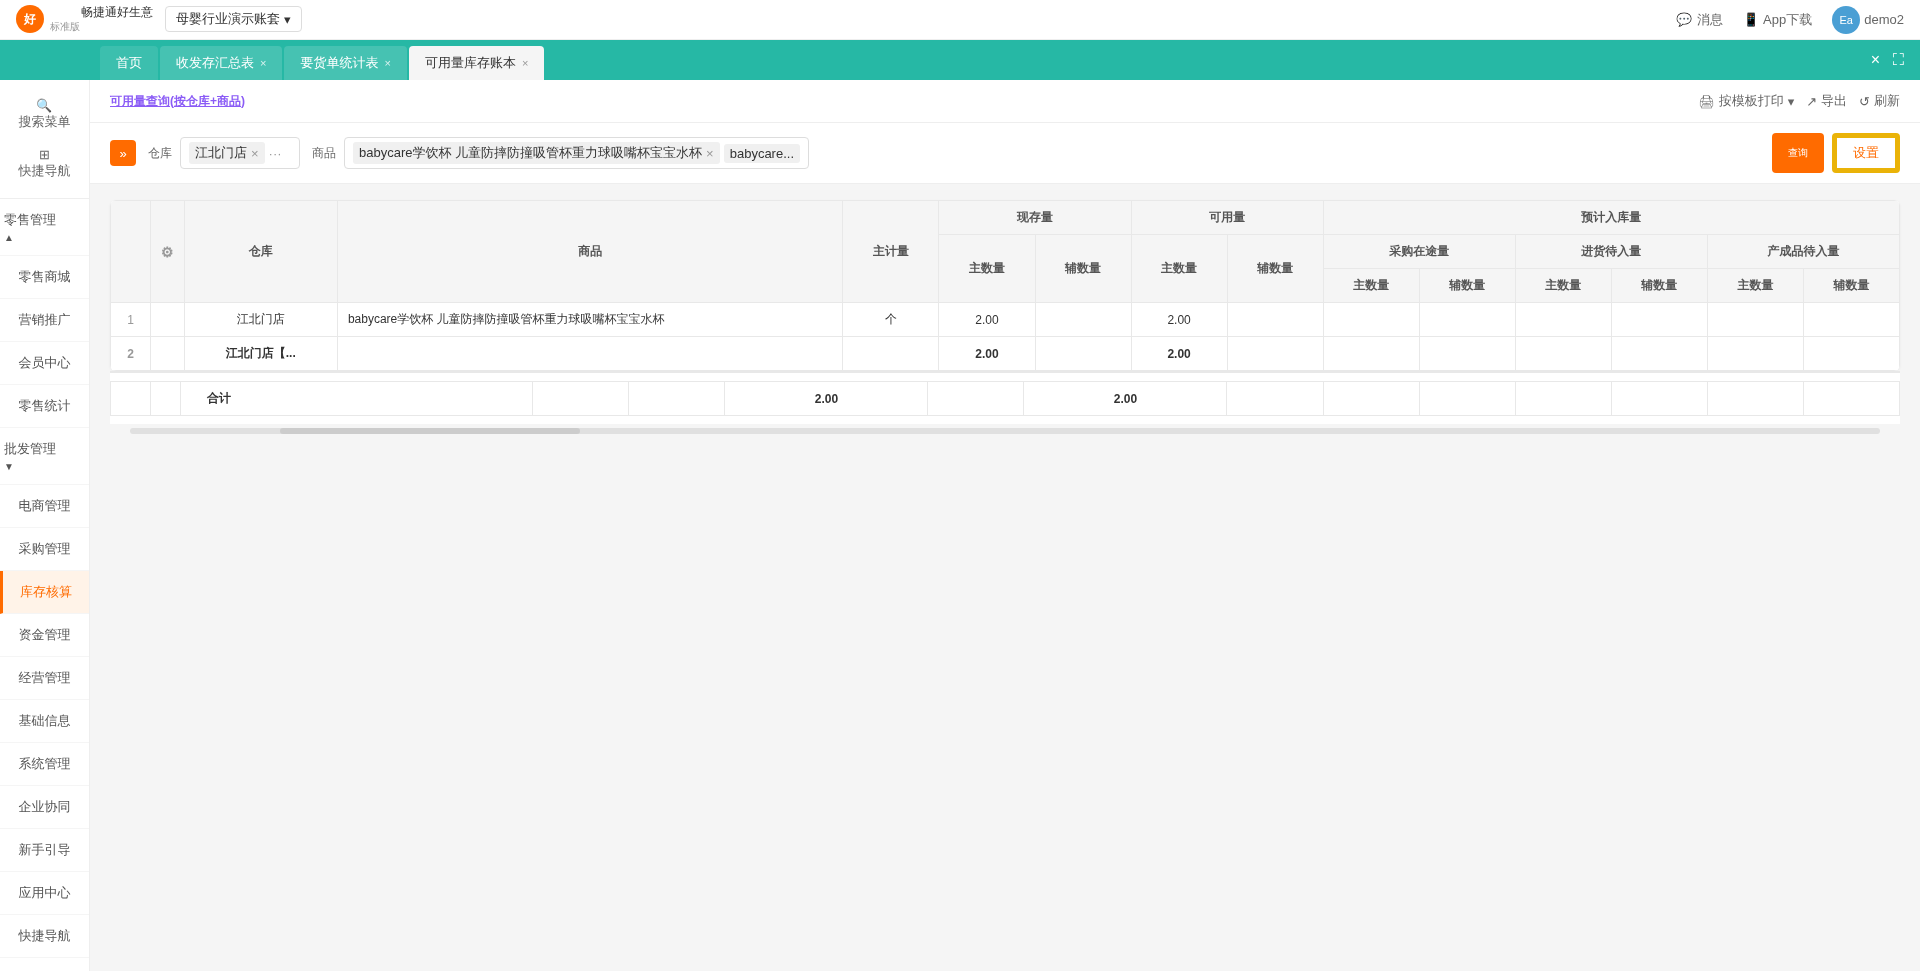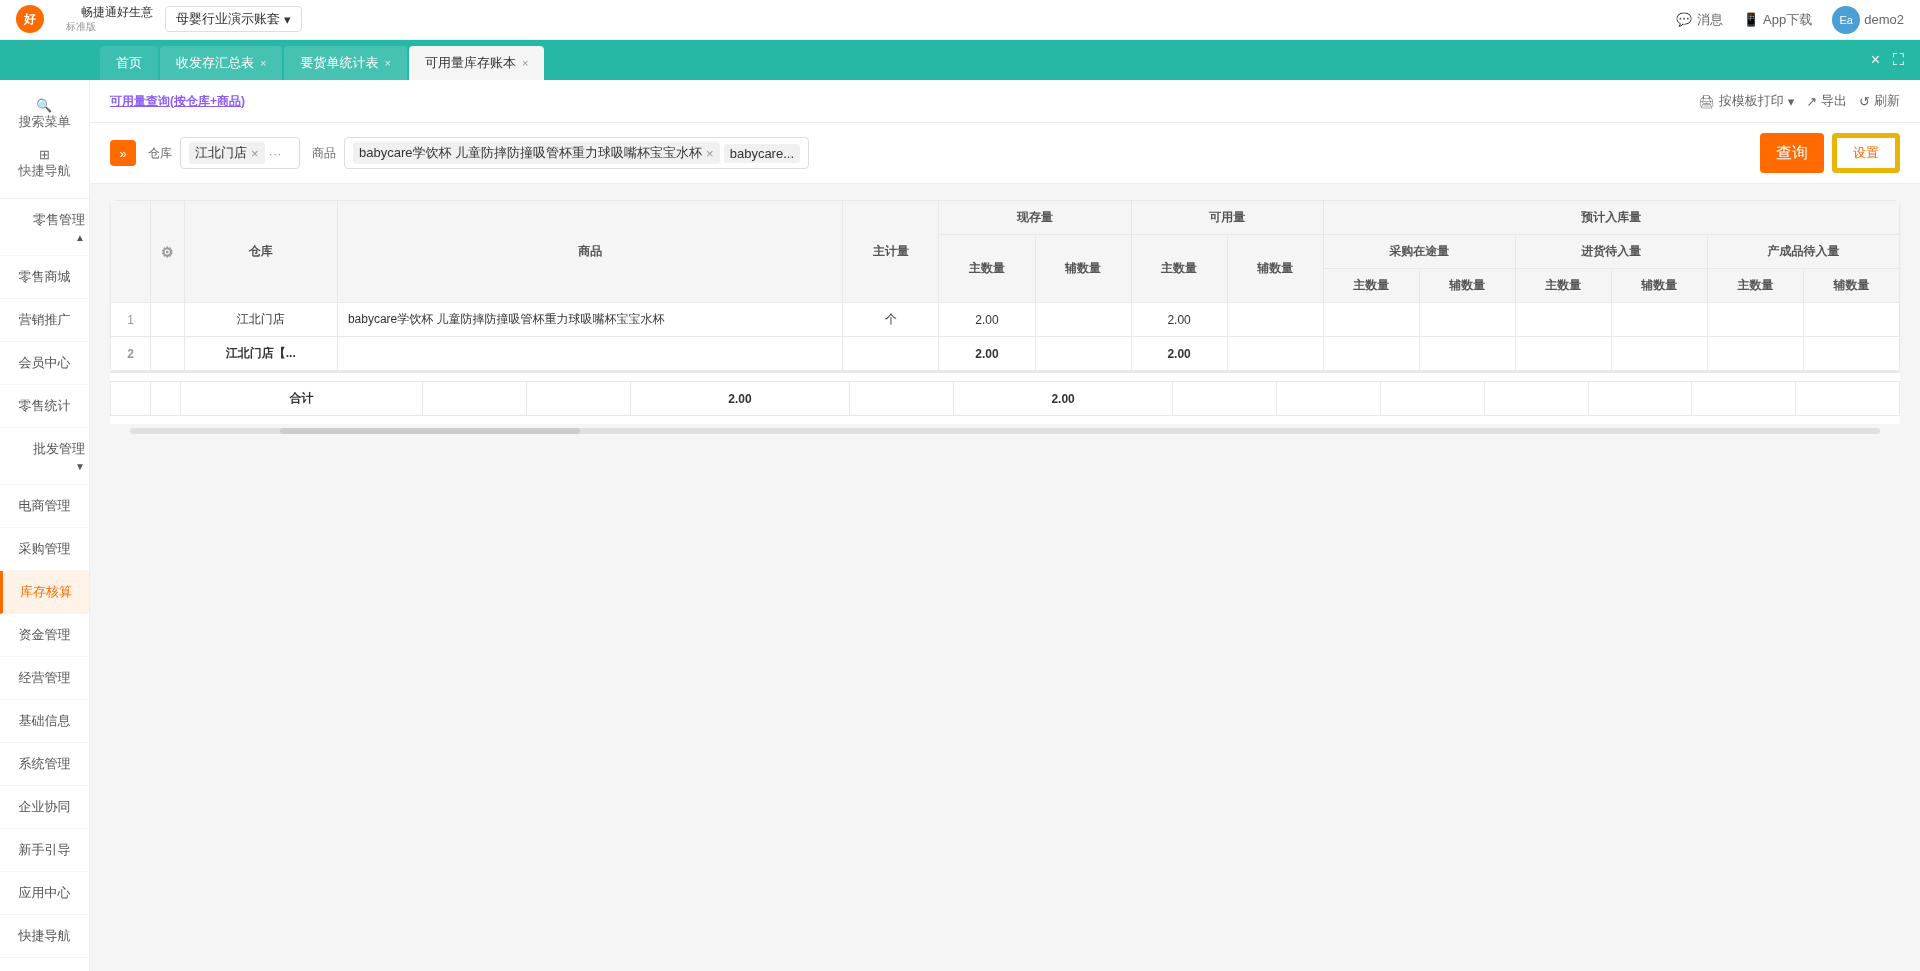--- a/index.html
+++ b/index.html
@@ -19,7 +19,7 @@
     .logo-area { display: flex; align-items: center; gap: 6px; }
     .logo-icon { width: 28px; height: 28px; background: #ff6b00; border-radius: 50%; display: flex; align-items: center; justify-content: center; color: #fff; font-size: 12px; font-weight: bold; }
     .logo-text { font-size: 12px; color: #333; line-height: 1.2; margin-left: 31px; }
-    .logo-sub { font-size: 10px; color: #999; margin-left: 16px; }
+    .logo-sub { font-size: 10px; color: #999; }
     .industry-selector { display: flex; align-items: center; gap: 4px; border: 1px solid #ddd; border-radius: 4px; padding: 3px 10px; font-size: 12px; color: #333; cursor: pointer; }
     .top-bar-right { display: flex; align-items: center; gap: 20px; }
     .top-bar-right-item { display: flex; align-items: center; gap: 4px; color: #666; font-size: 12px; cursor: pointer; }

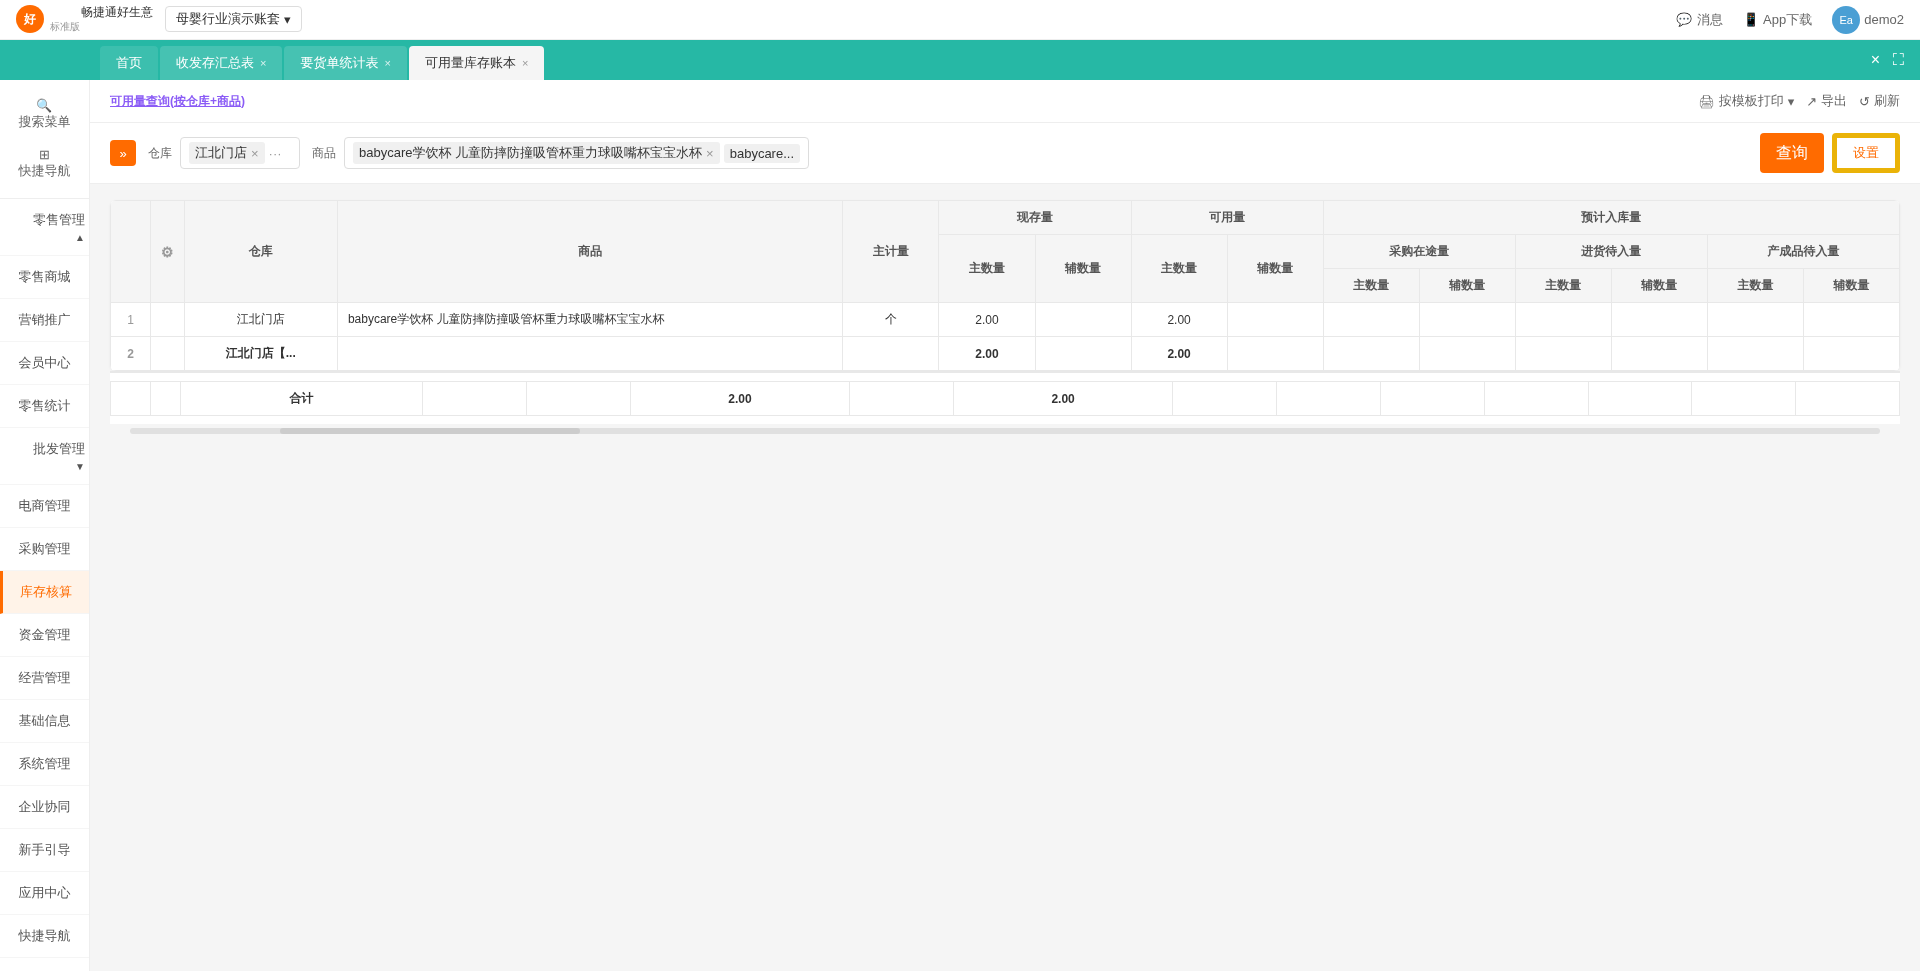--- a/index.html
+++ b/index.html
@@ -147,7 +147,7 @@
       border: none;
       border-radius: 4px;
       padding: 0 16px;
-      font-size: 16px;
+      font-size: 10px;
       cursor: pointer;
     }
     .btn-setting {

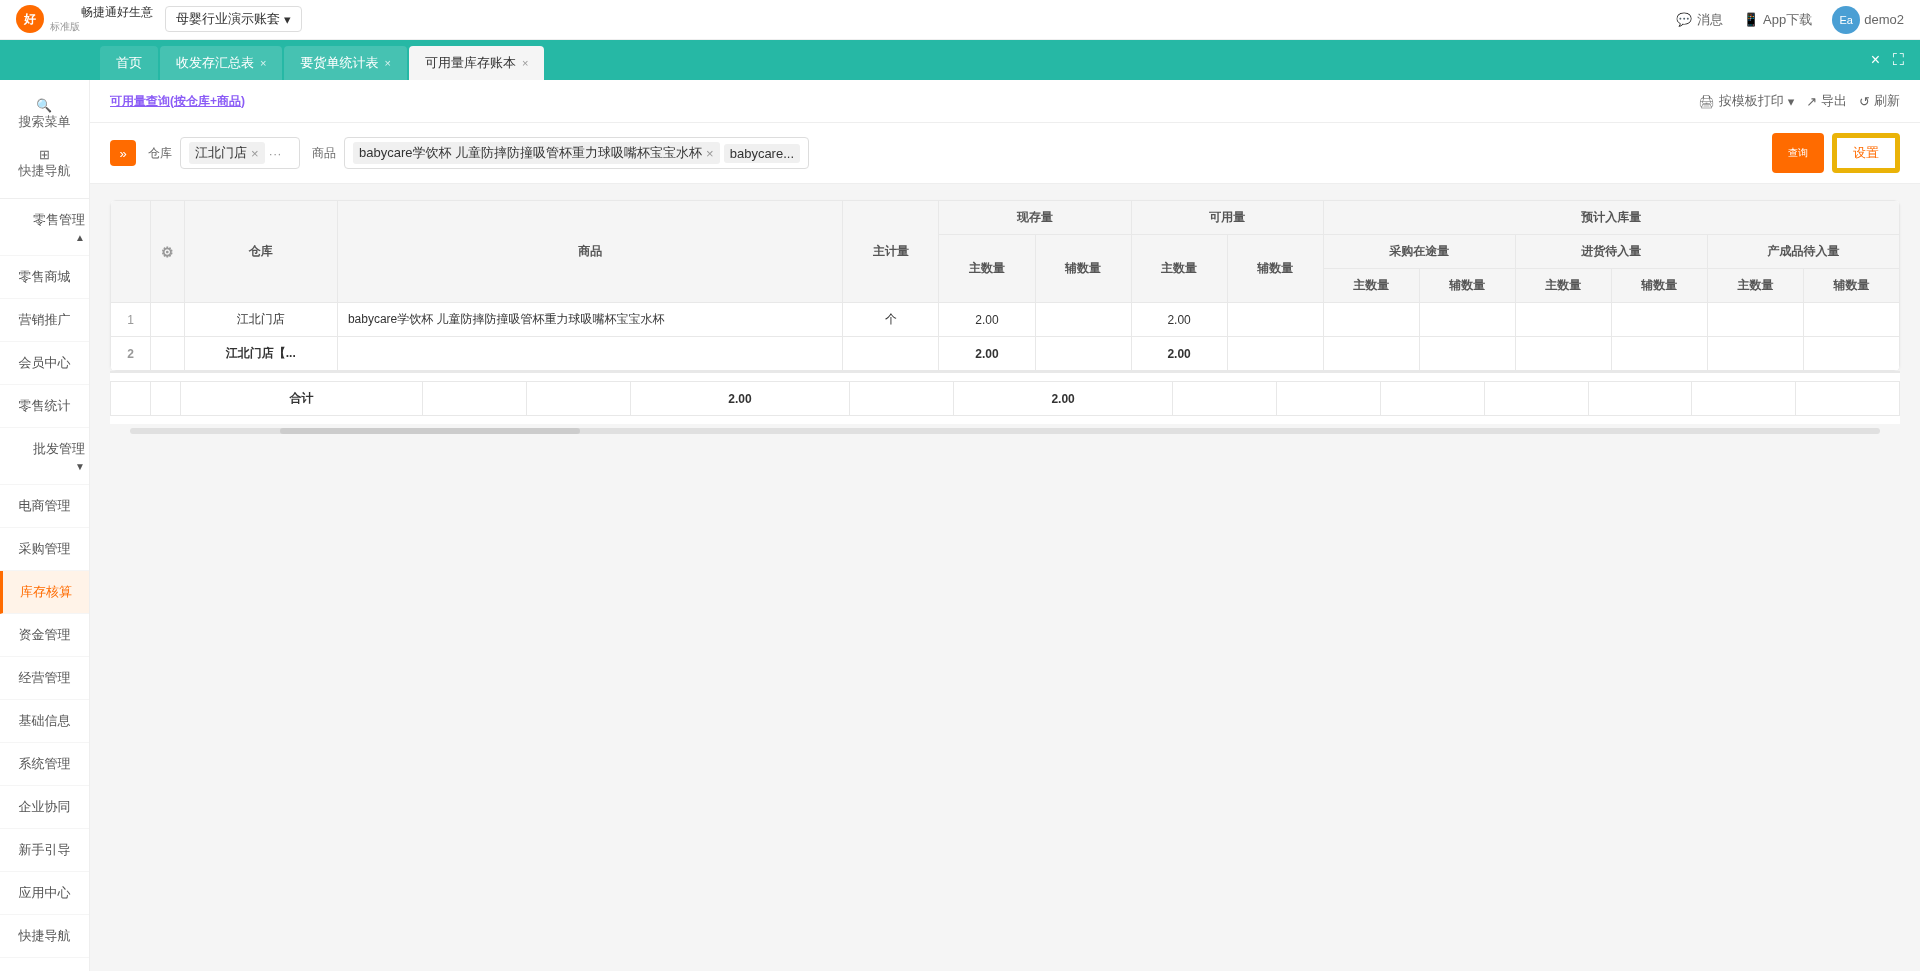--- a/index.html
+++ b/index.html
@@ -82,7 +82,7 @@
       border-bottom: 1px solid #f5f5f5;
     }
     .sidebar-item.active { background: #fff3e8; color: #ff6b00; border-left: 3px solid #ff6b00; }
-    .sidebar-item.has-arrow { display: flex; justify-content: center; gap: 3px; align-items: flex-end; }
+    .sidebar-item.has-arrow { display: flex; justify-content: center; gap: 3px; align-items: flex-start; }
     .sidebar-arrow { font-size: 10px; }
 
     

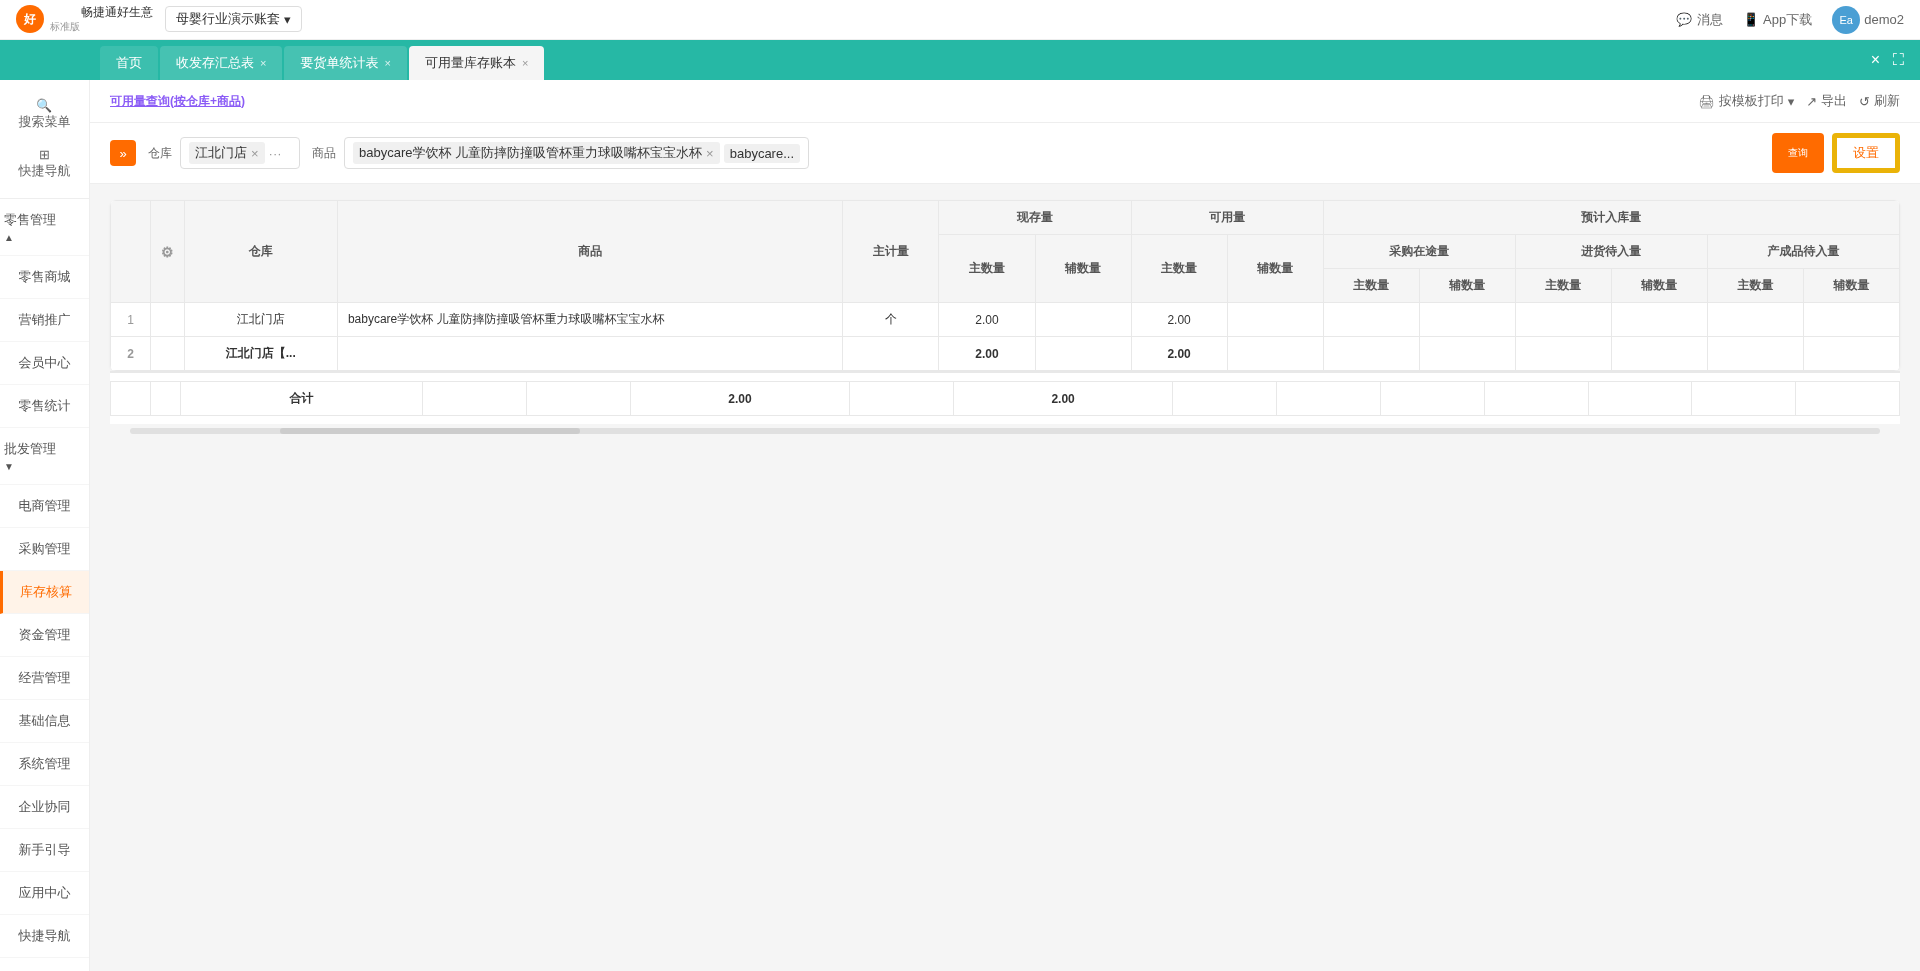--- a/index.html
+++ b/index.html
@@ -445,7 +445,7 @@
               <tr>
             <td style="width:40px; padding:8px 10px; text-align:center; font-size:12px; color:#333; border:1px solid #e8e8e8;"></td>
             <td style="width:30px; padding:8px 10px; text-align:center; font-size:12px; color:#333; border:1px solid #e8e8e8;"></td>
-            <td style="padding:8px 12px; text-align:center; font-size:12px; color:#333; font-weight:bold; border:1px solid #e8e8e8;">合计</td>
+            <td style="padding:8px 26px; text-align:left; font-size:12px; color:#333; font-weight:bold; border:1px solid #e8e8e8;">合计</td>
             <td style="padding:8px 10px; text-align:center; font-size:12px; color:#333; border:1px solid #e8e8e8;"></td>
             <td style="padding:8px 10px; text-align:center; font-size:12px; color:#333; border:1px solid #e8e8e8;"></td>
             <td style="padding:8px 10px; text-align:center; font-size:12px; font-weight:bold; color:#333; border:1px solid #e8e8e8;">2.00</td>

